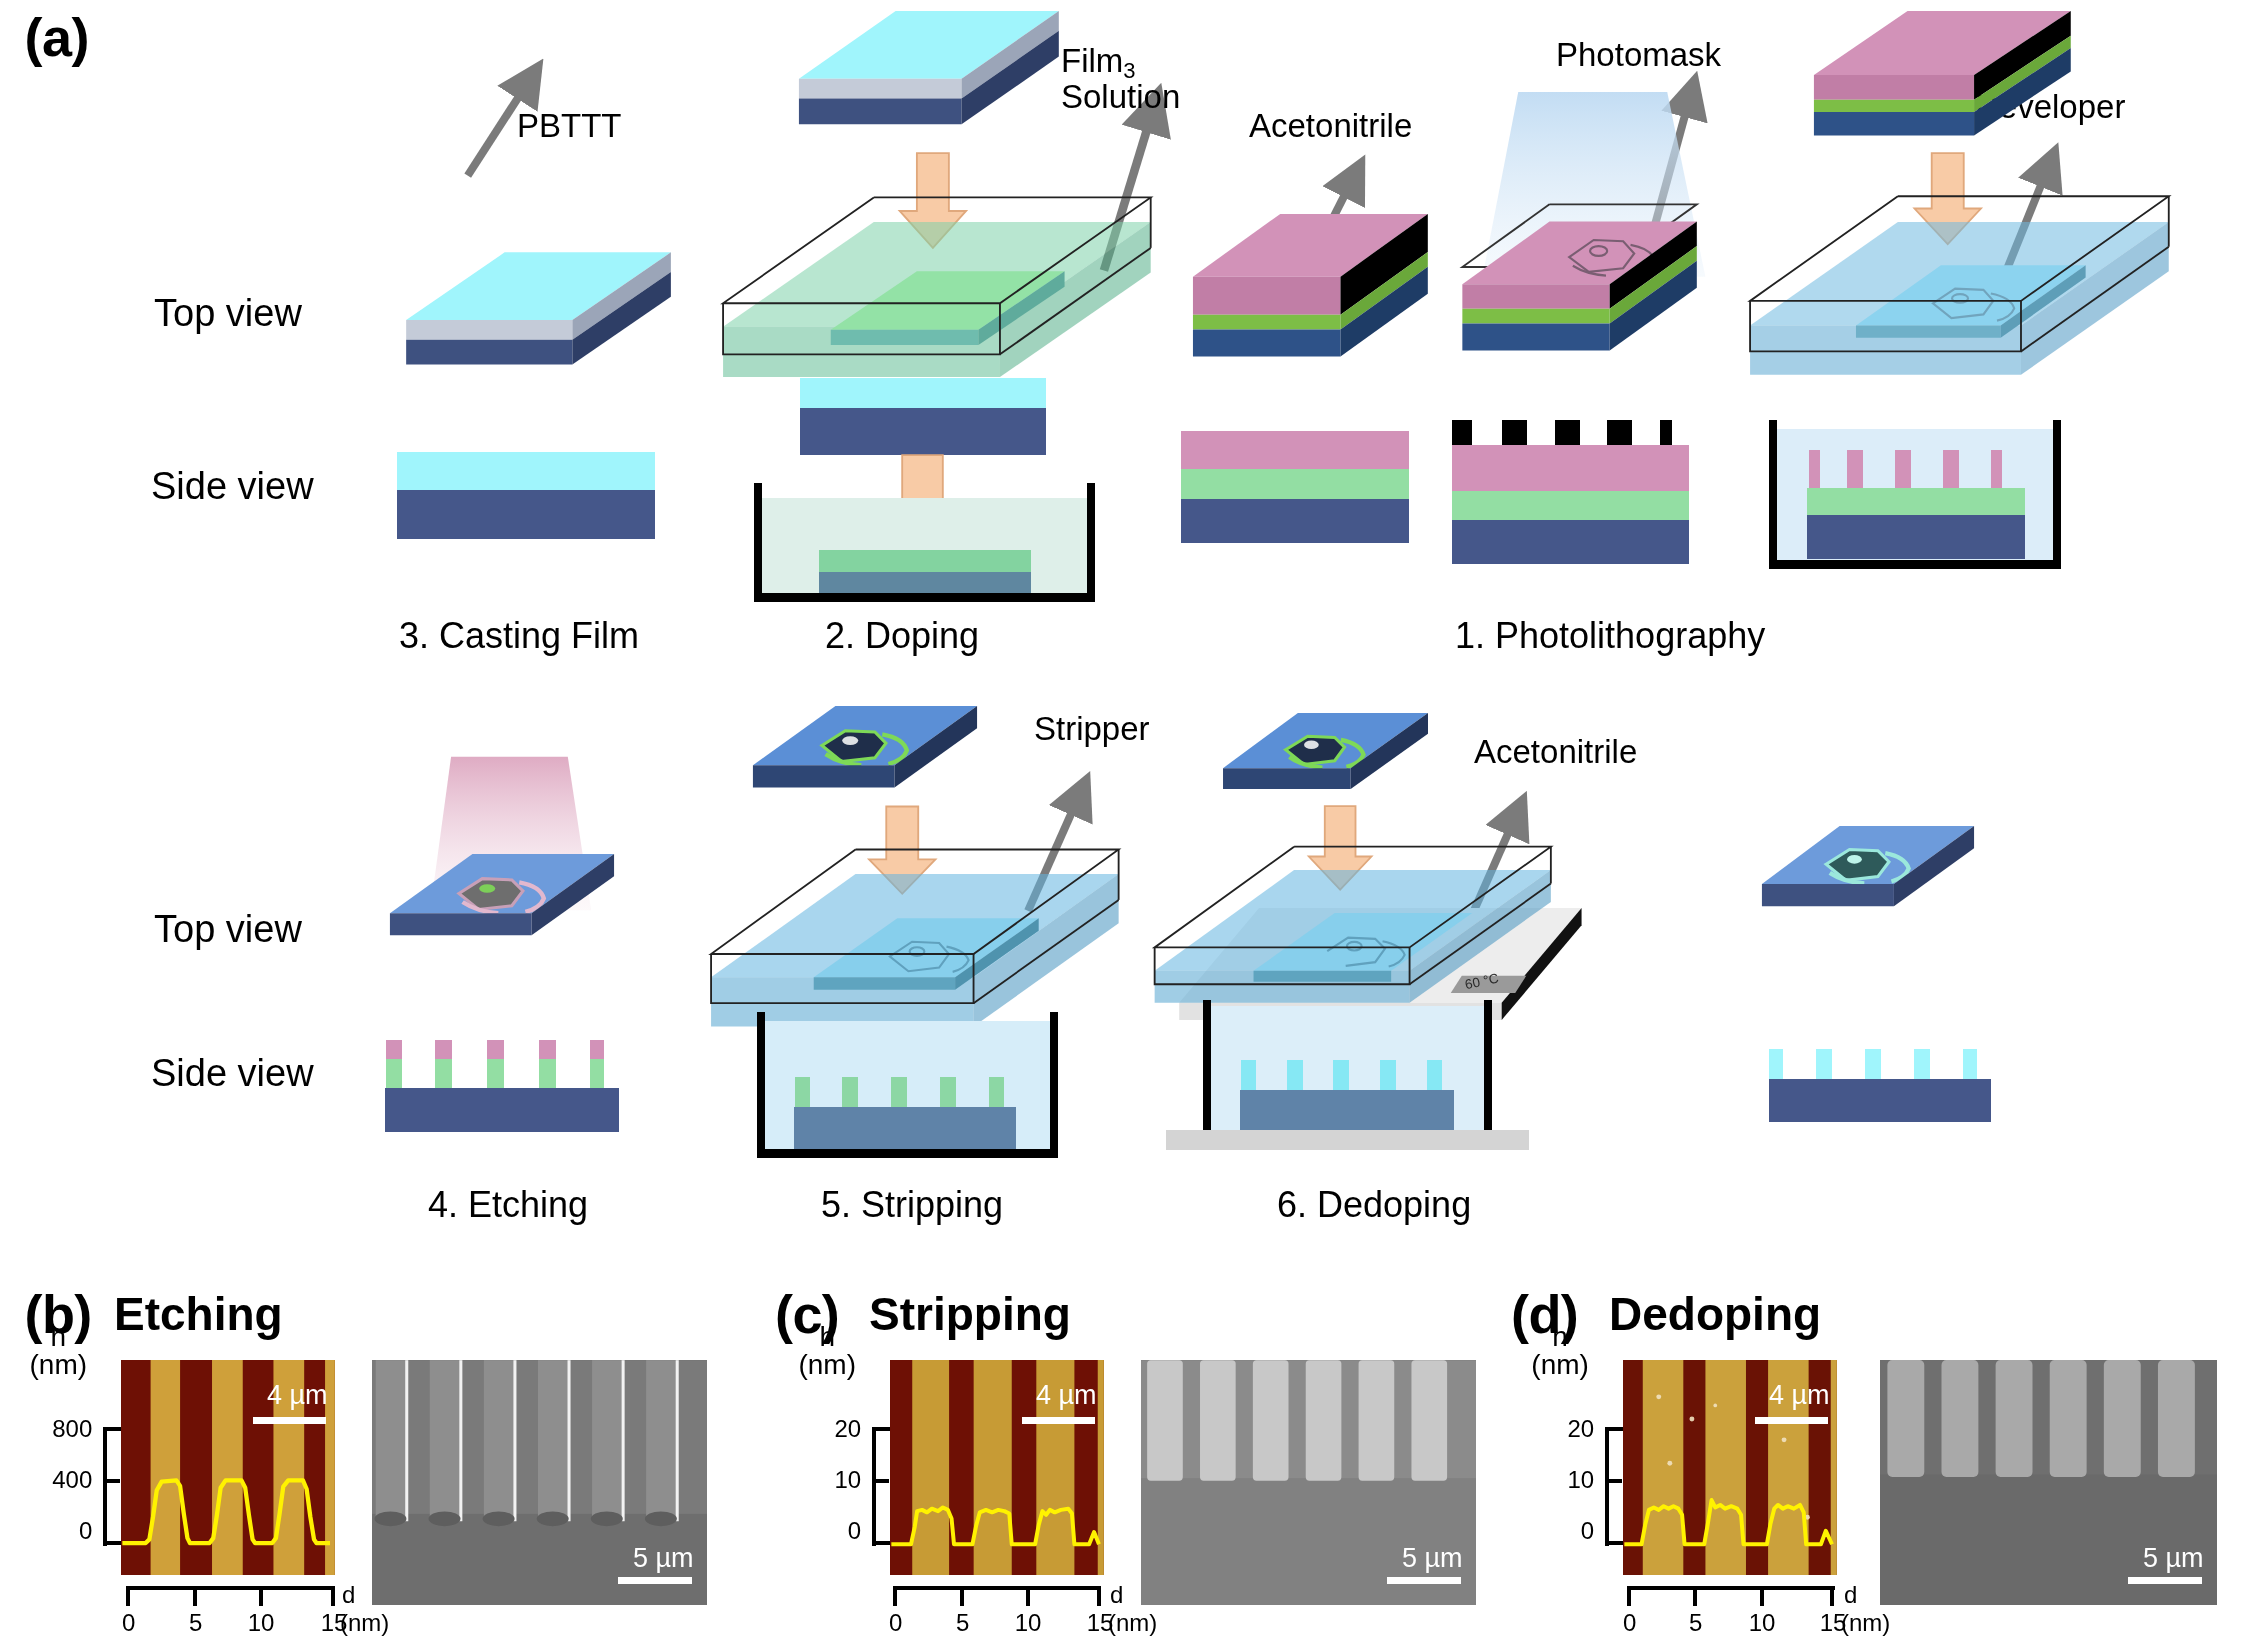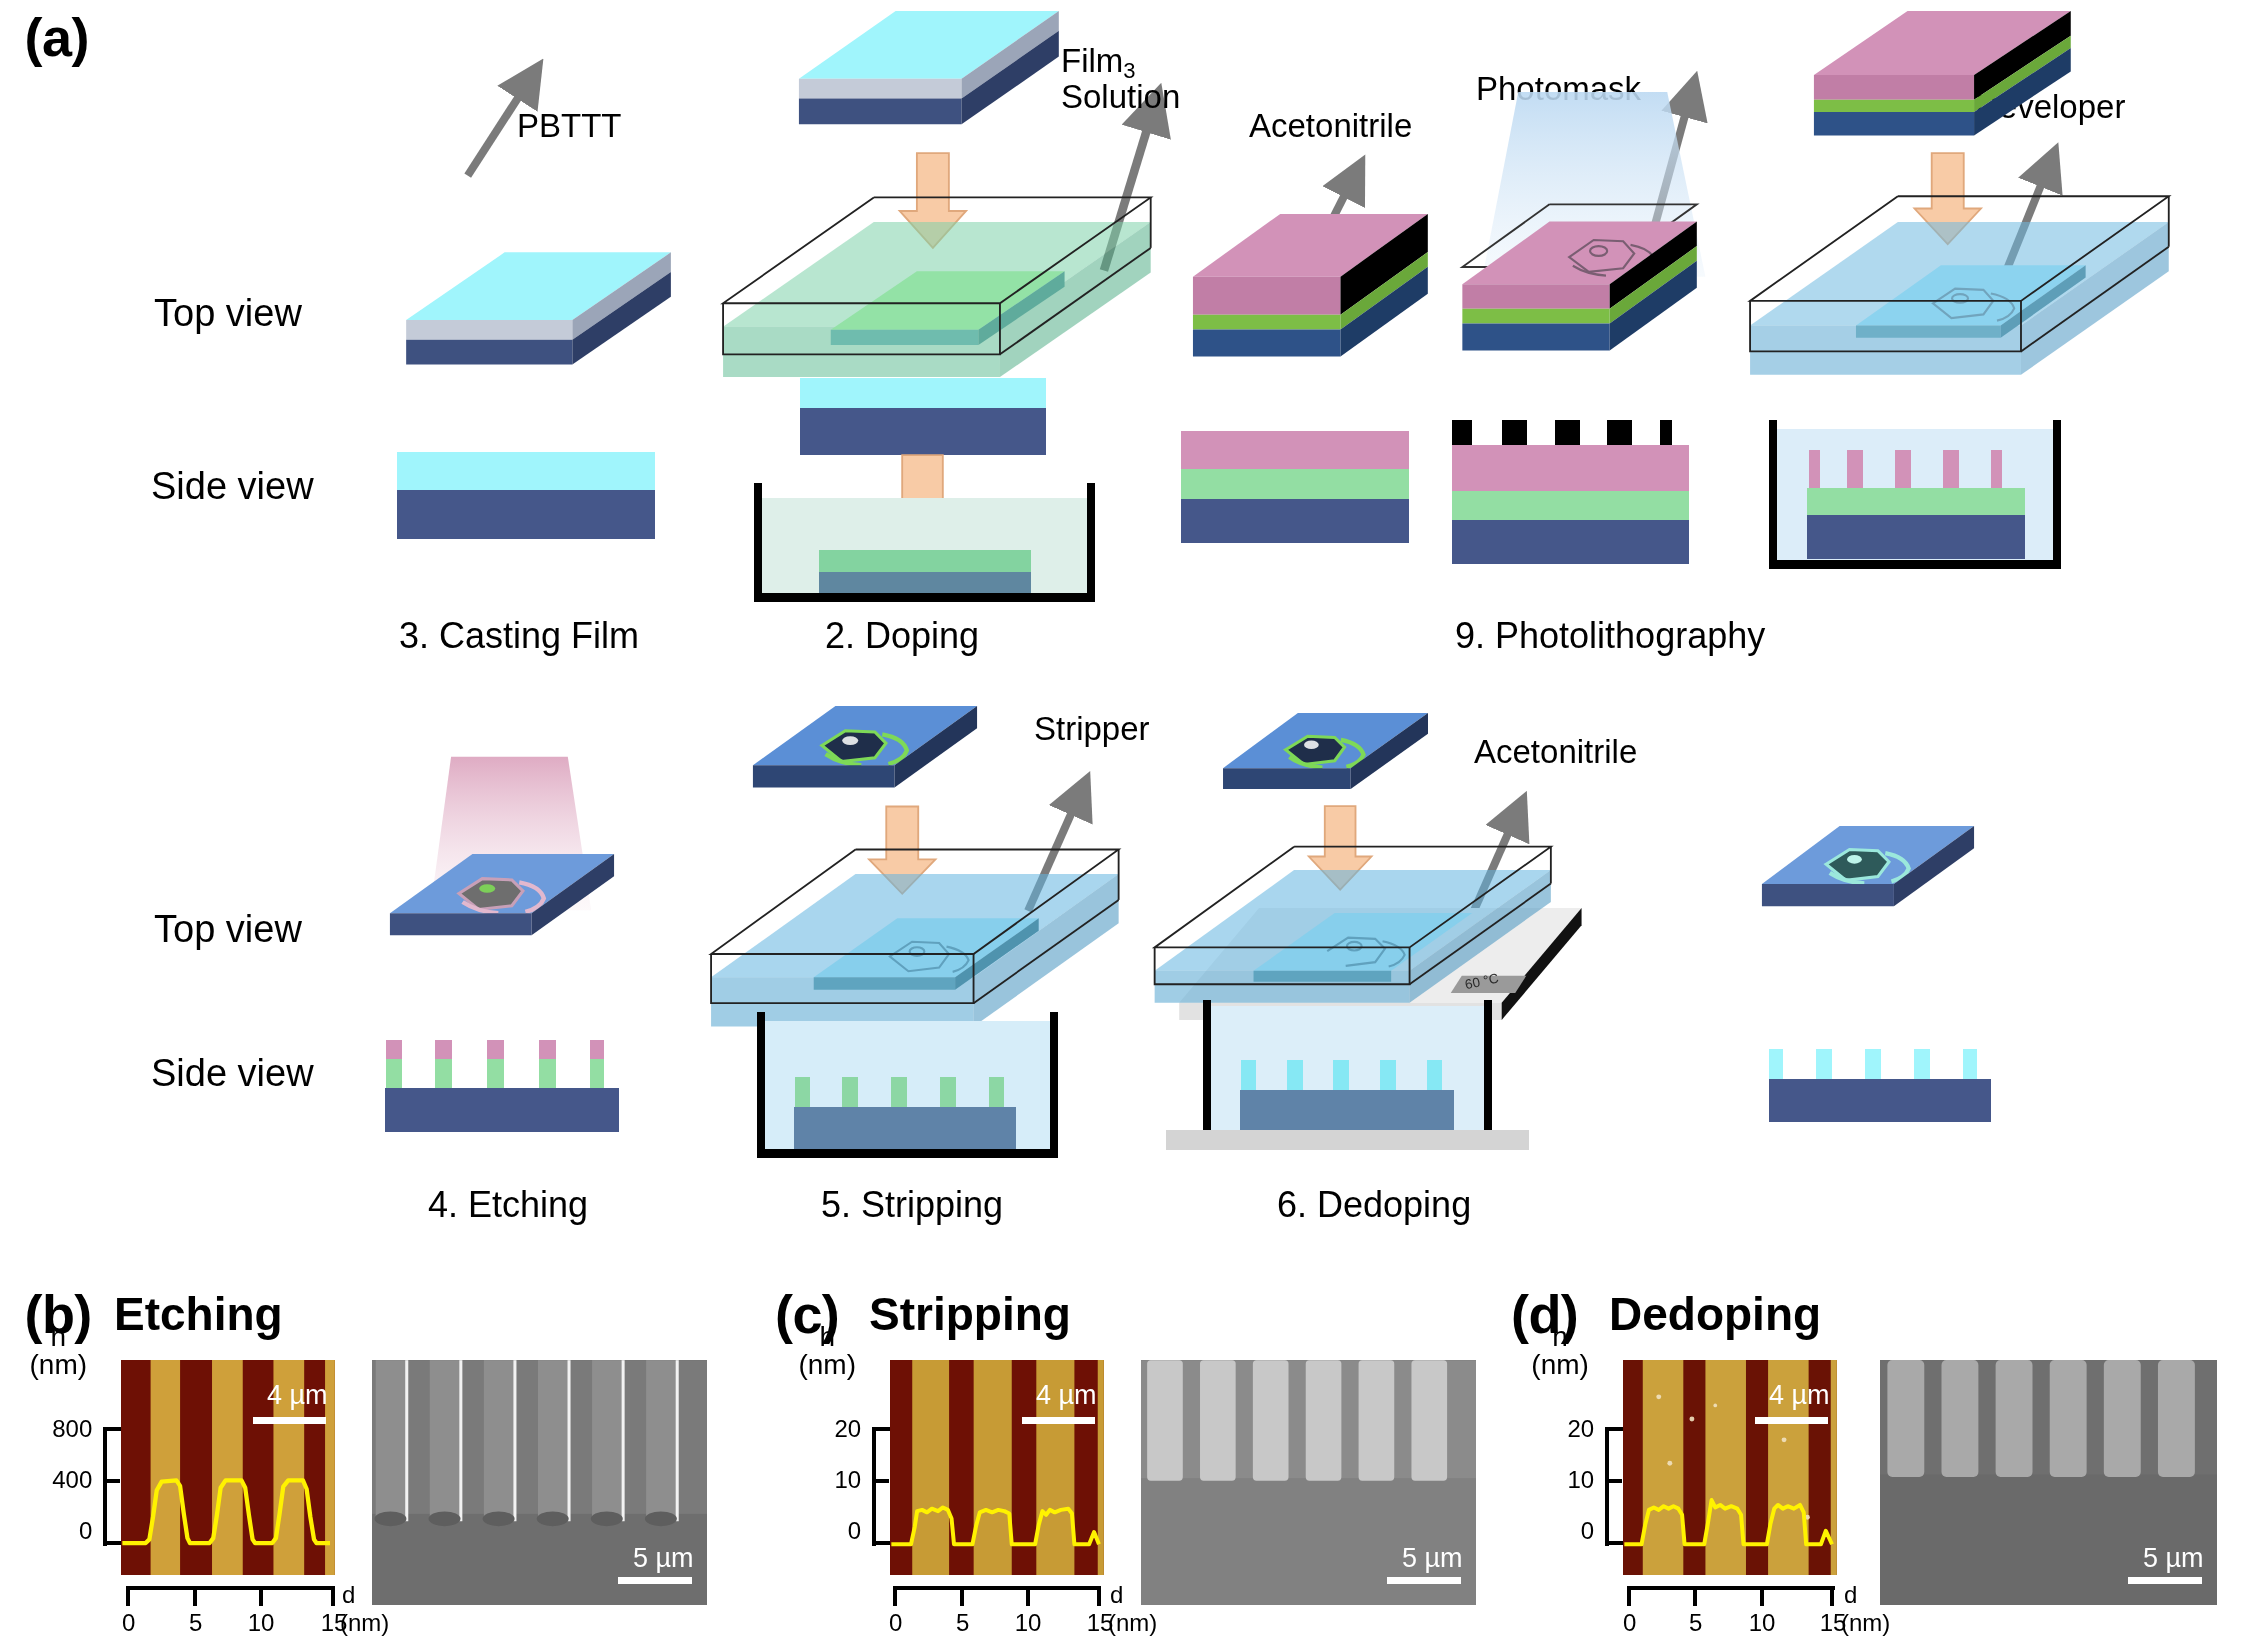--- a/index.html
+++ b/index.html
@@ -159,7 +159,7 @@
     <line x1="118" y1="318" x2="175" y2="110" stroke="#7B7B7B" stroke-width="13" marker-end="url(#ah)"></line>
   </svg>
 </div>
-<div class="abs callout" style="left:1476px; top:37px;margin-top:34px;">Photomask</div>
+<div class="abs callout" style="left:1556px; top:37px;">Photomask</div>
 
 <div class="abs" style="left:1960px; top:98px; width:185px; height:203px;">
   <svg width="185" height="203" viewBox="0 0 300 330">

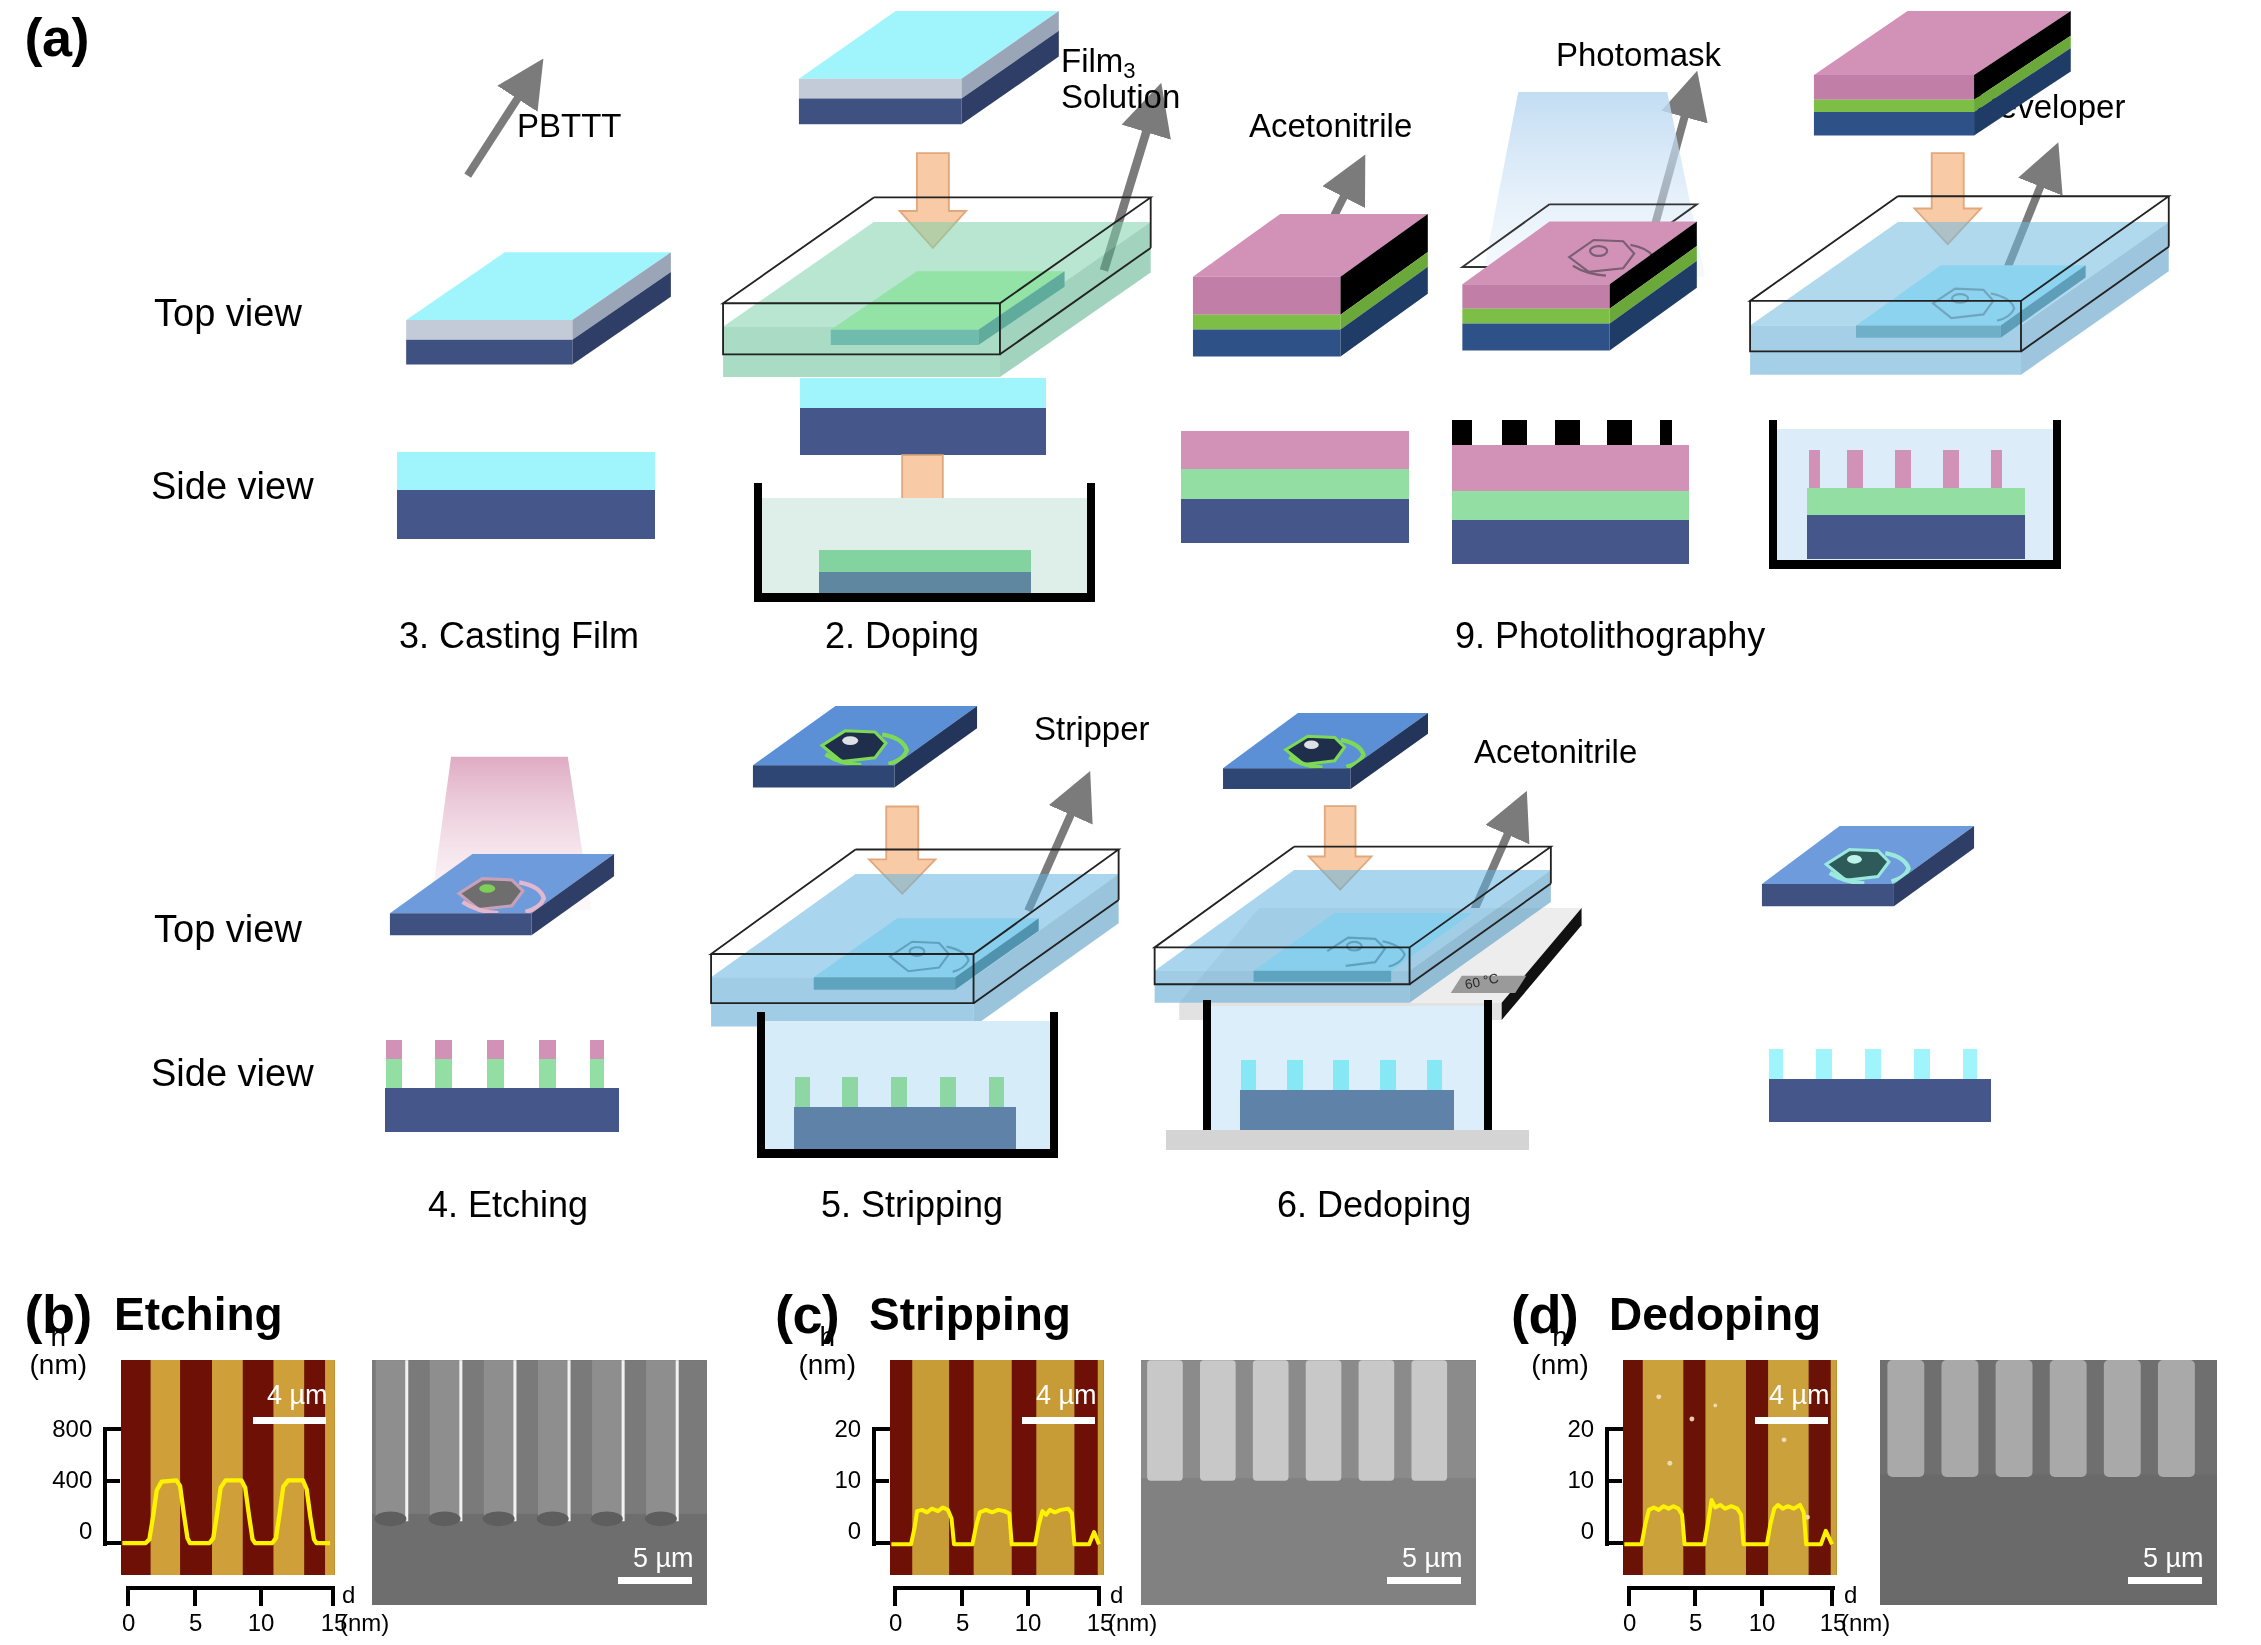--- a/index.html
+++ b/index.html
@@ -282,7 +282,7 @@
   <div class="wall" style="left:0;     top:140px; width:292px; height:8.6px;"></div>
 </div>
 
-<div class="abs step-caption" style="left:1455px; top:615px;">9. Photolithography</div>
+<div class="abs step-caption" style="left:1455px; top:615px;">1. Photolithography</div>
 
 <div class="abs" style="left:345px; top:726px; width:308px; height:258px;">
   <svg width="308" height="258" viewBox="0 0 500 420">

